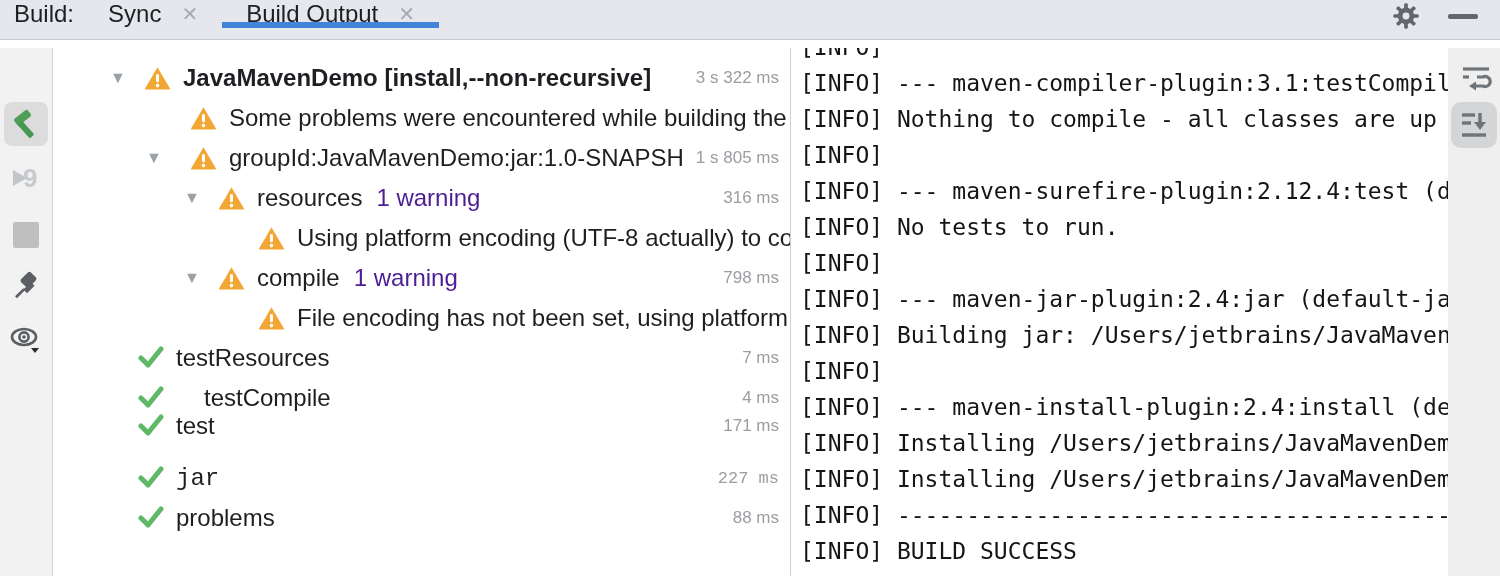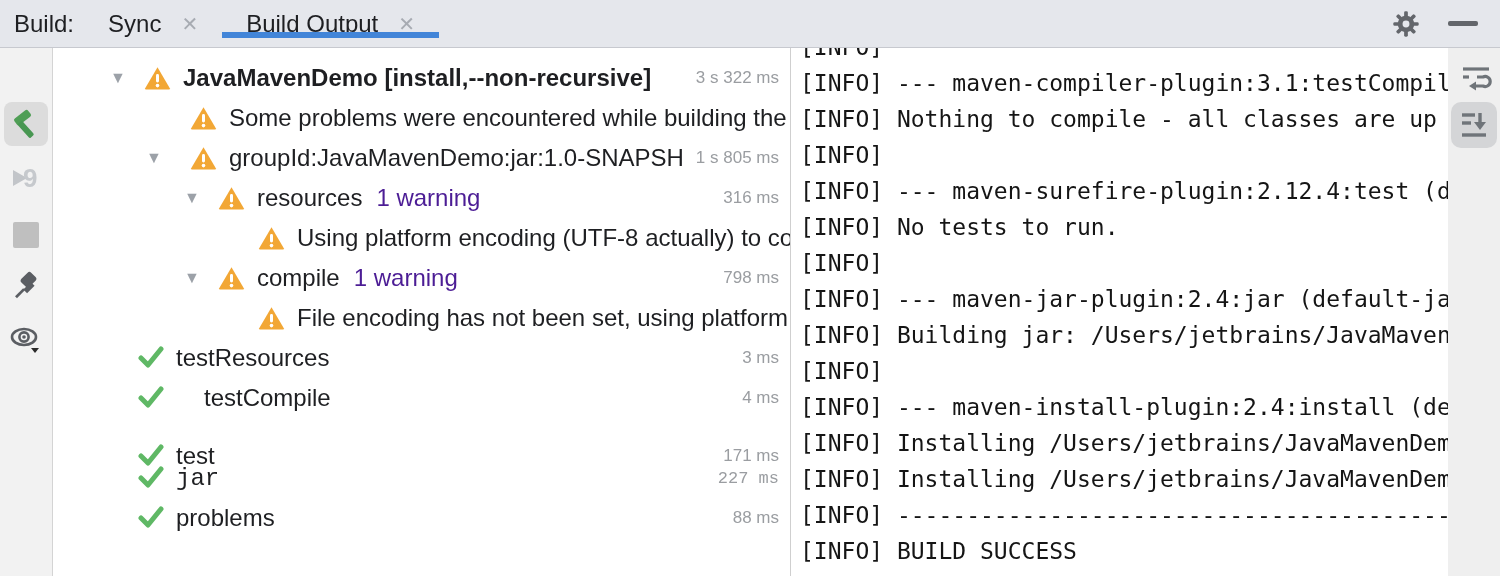--- a/index.html
+++ b/index.html
@@ -10,9 +10,9 @@
   }
   
   .header{
-    position:absolute;left:0;top:0;width:1500px;height:48px;
+    position:absolute;left:0;top:0;width:1500px;height:40px;
     background:#E5E7EC;border-bottom:1px solid #C7C9CF;
-    display:flex;align-items:center;box-sizing:border-box;
+    display:flex;align-items:flex-start;box-sizing:border-box;
   }
   .header-label{
     display:flex;align-items:center;padding:0 10px 0 14px;

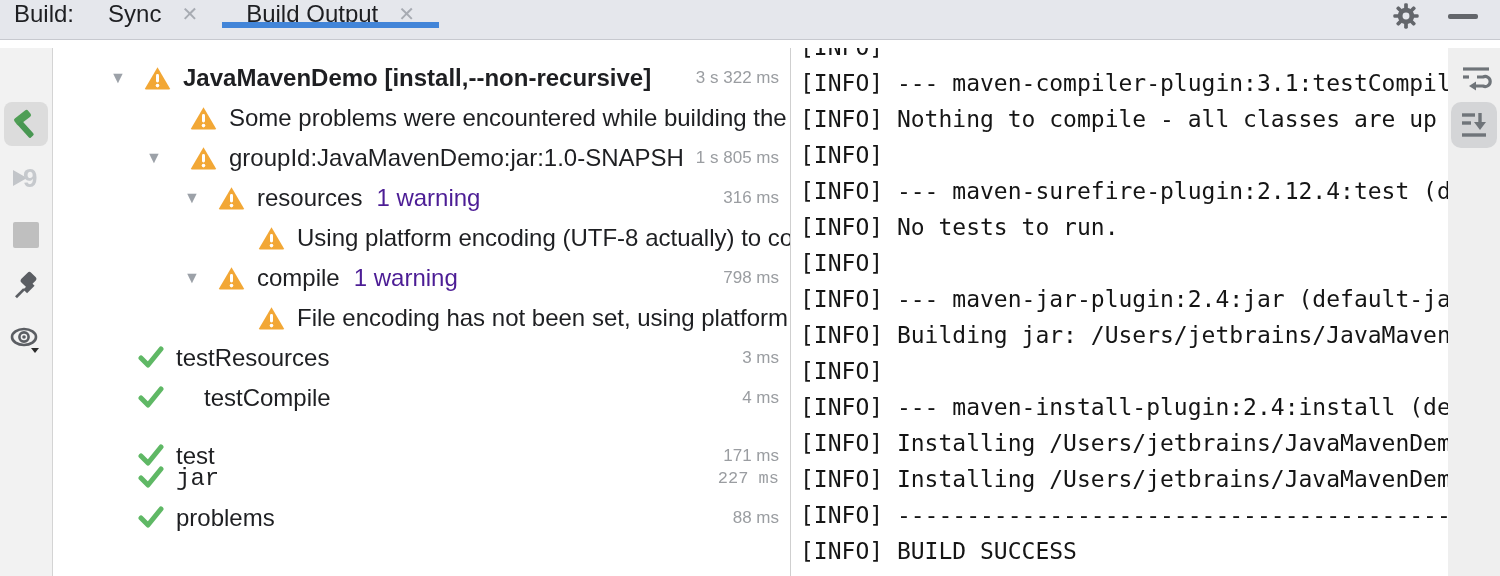--- a/index.html
+++ b/index.html
@@ -286,7 +286,7 @@
       <span class="label">testResources</span>
 
     </span>
-    <span class="duration">3 ms</span>
+    <span class="duration">7 ms</span>
   </div>
     <div class="tree-row l2c" style="top: 330px; gap: 28px;">
 

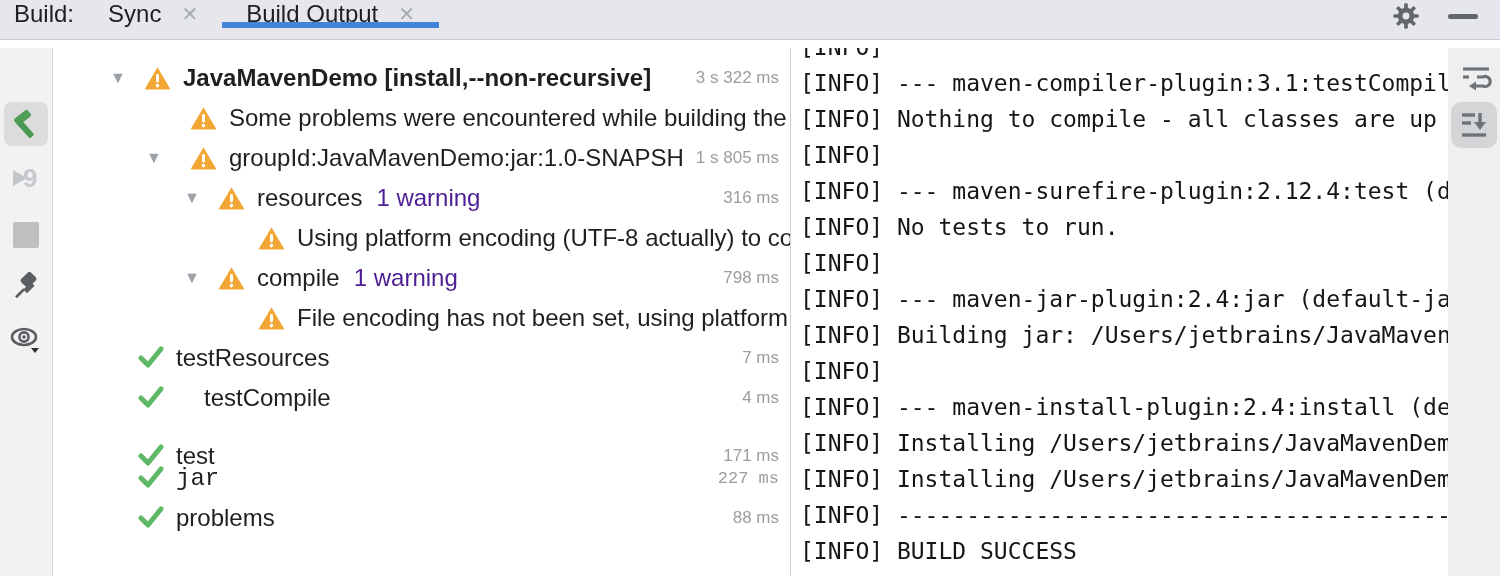--- a/index.html
+++ b/index.html
@@ -301,7 +301,7 @@
     </span>
     <span class="duration">4 ms</span>
   </div>
-    <div class="tree-row l2c" style="top: 388px; text-align: right;">
+    <div class="tree-row l2c" style="top: 358px; text-align: right;">
 
     <span class="node-icon">
         <svg width="26" height="24" viewBox="0 0 26 24">

